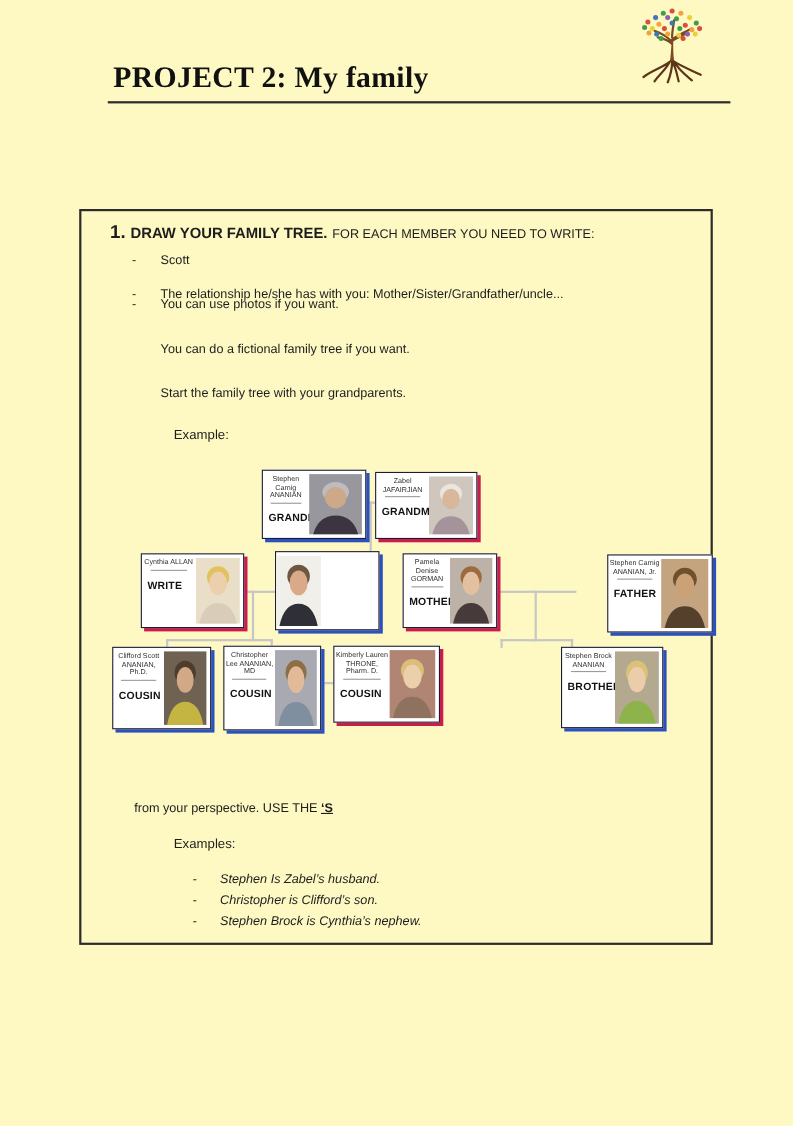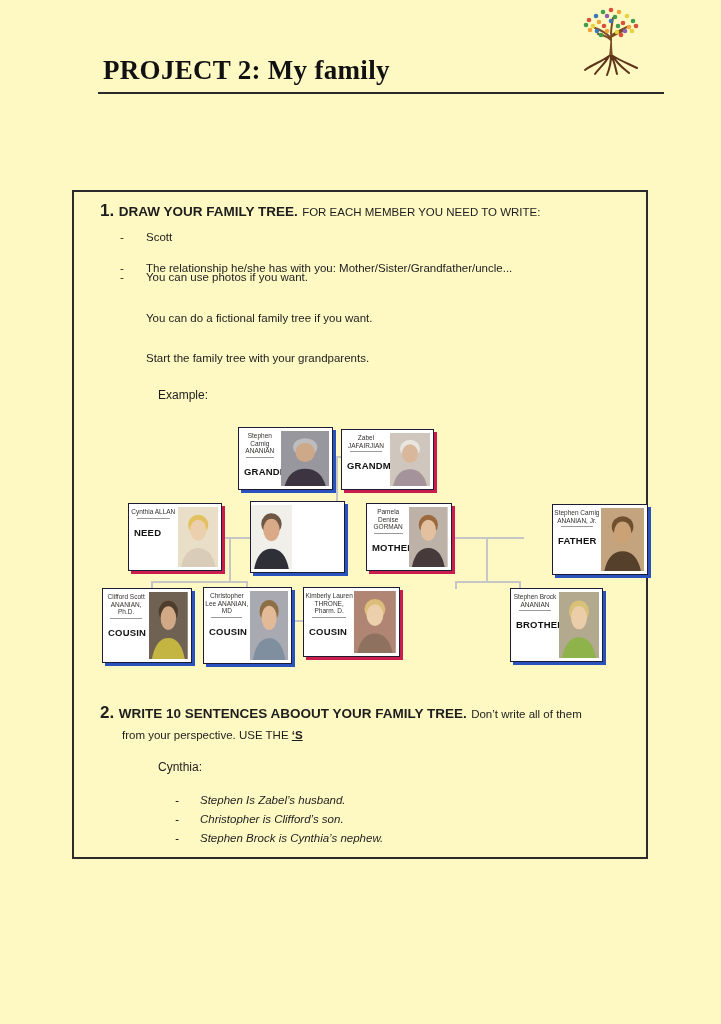--- a/index.html
+++ b/index.html
@@ -181,7 +181,7 @@
     <div class="info">
       <div class="nm">Cynthia ALLAN</div>
       <div class="sep"></div>
-      <div class="rel">NEED</div>
+      <div class="rel">WRITE</div>
     </div>
     <svg class="ph" viewBox="0 0 40 54" preserveAspectRatio="none">
         <rect class="bg" width="40" height="54"></rect>

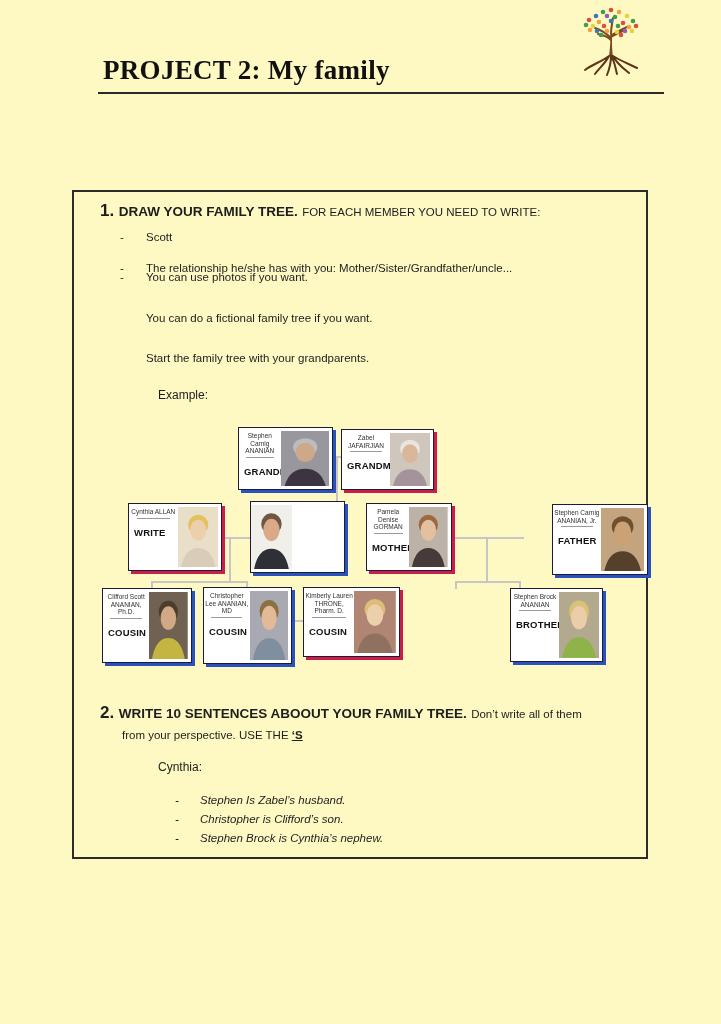--- a/index.html
+++ b/index.html
@@ -285,11 +285,6 @@
       </svg>
   </div>
 
-  <div class="s-head s2-head">
-    <span class="s-num">2.</span>
-    <span class="s-title">WRITE 10 SENTENCES ABOOUT YOUR FAMILY TREE.</span>
-    <span class="s-sub">Don’t write all of them</span>
-  </div>
   <div class="s2-line2">
     <span>from your perspective. USE THE </span><span class="poss">‘S</span>
   </div>

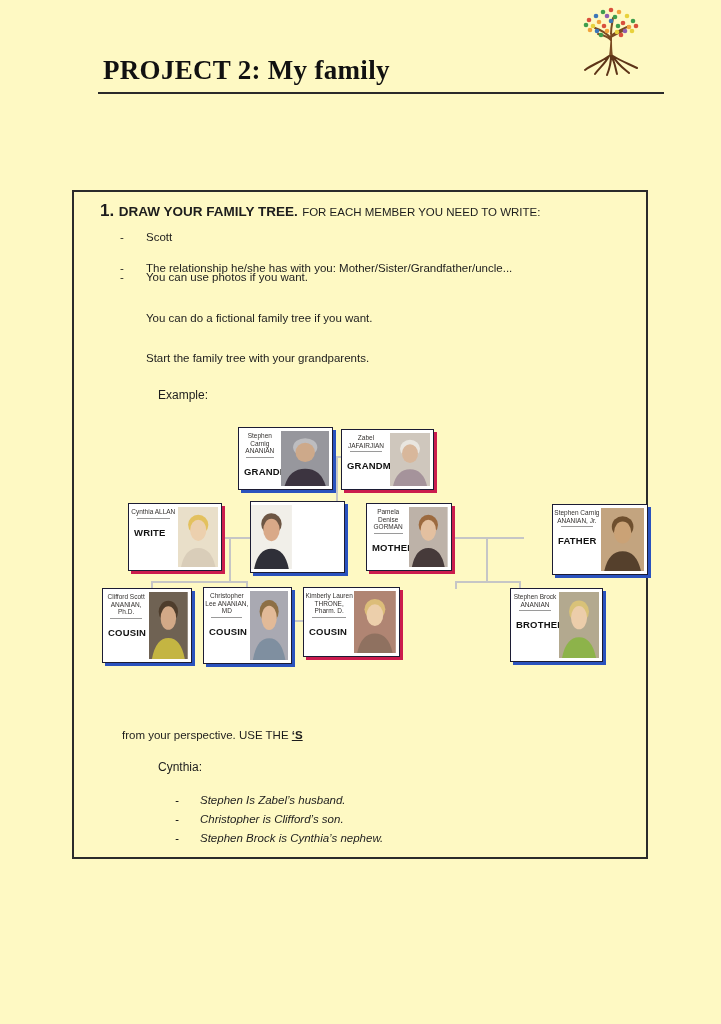--- a/index.html
+++ b/index.html
@@ -289,7 +289,7 @@
     <span>from your perspective. USE THE </span><span class="poss">‘S</span>
   </div>
 
-  <div class="ex-label" style="top:760px">Cynthia:</div>
+  <div class="ex-label" style="top:760px">Examples:</div>
 
   <div class="ex-list">
     <div class="row" style="top:794px"><span>Stephen Is Zabel’s husband.</span></div>

